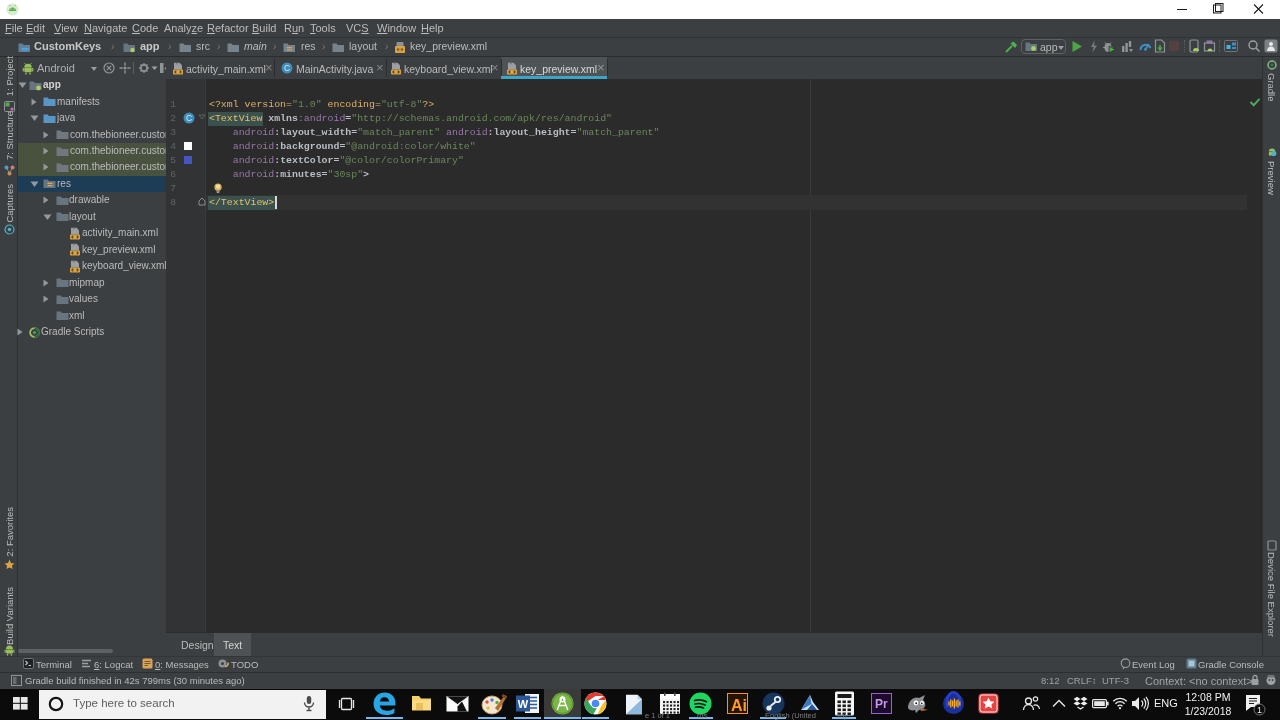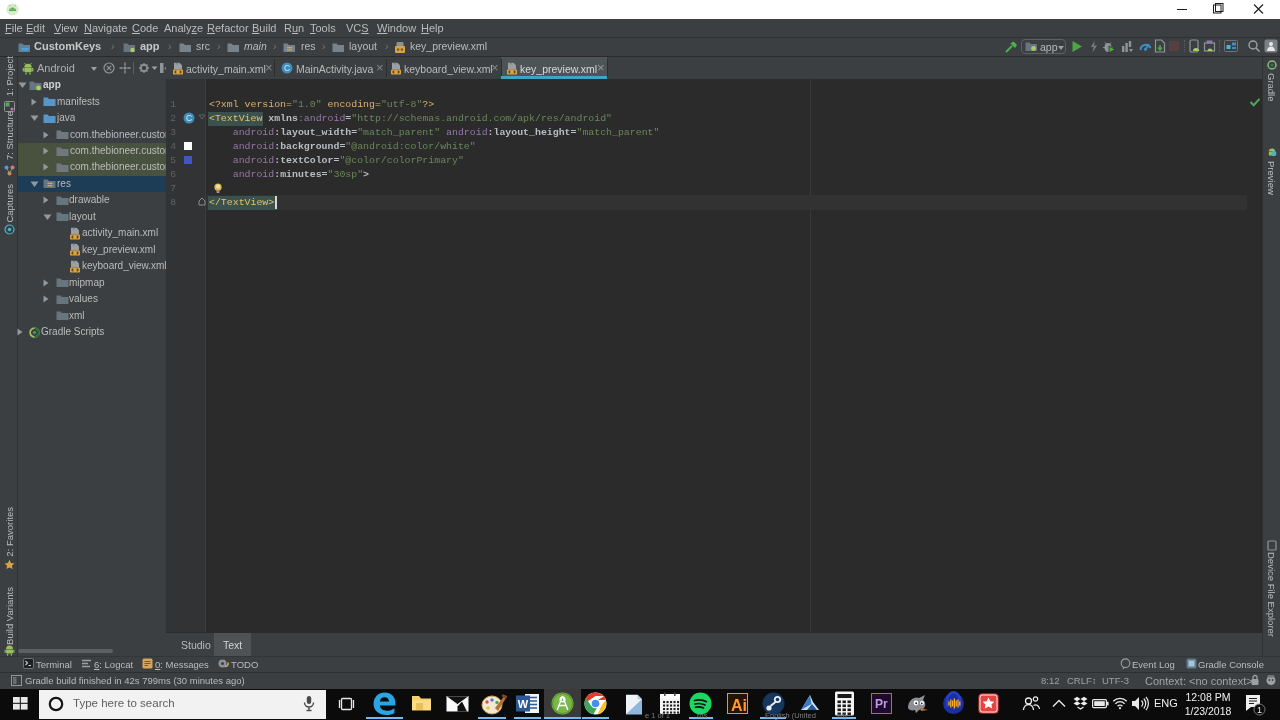--- a/index.html
+++ b/index.html
@@ -463,7 +463,7 @@
 </div>
 
   <div class="abs" style="left:166px;top:632px;width:1096px;height:24px;background:#3c3f41;border-top:1px solid #2b2b2b;"></div>
-  <div class="lbl" style="left:181px;top:638.5px;font-size:10.5px;">Studio</div>
+  <div class="lbl" style="left:181px;top:638.5px;font-size:10.5px;">Design</div>
   <div class="abs" style="left:214px;top:633px;width:37px;height:23px;background:#4e5254;"></div>
   <div class="lbl" style="left:223px;top:638.5px;font-size:10.5px;color:#d3d3d3;">Text</div>
 

